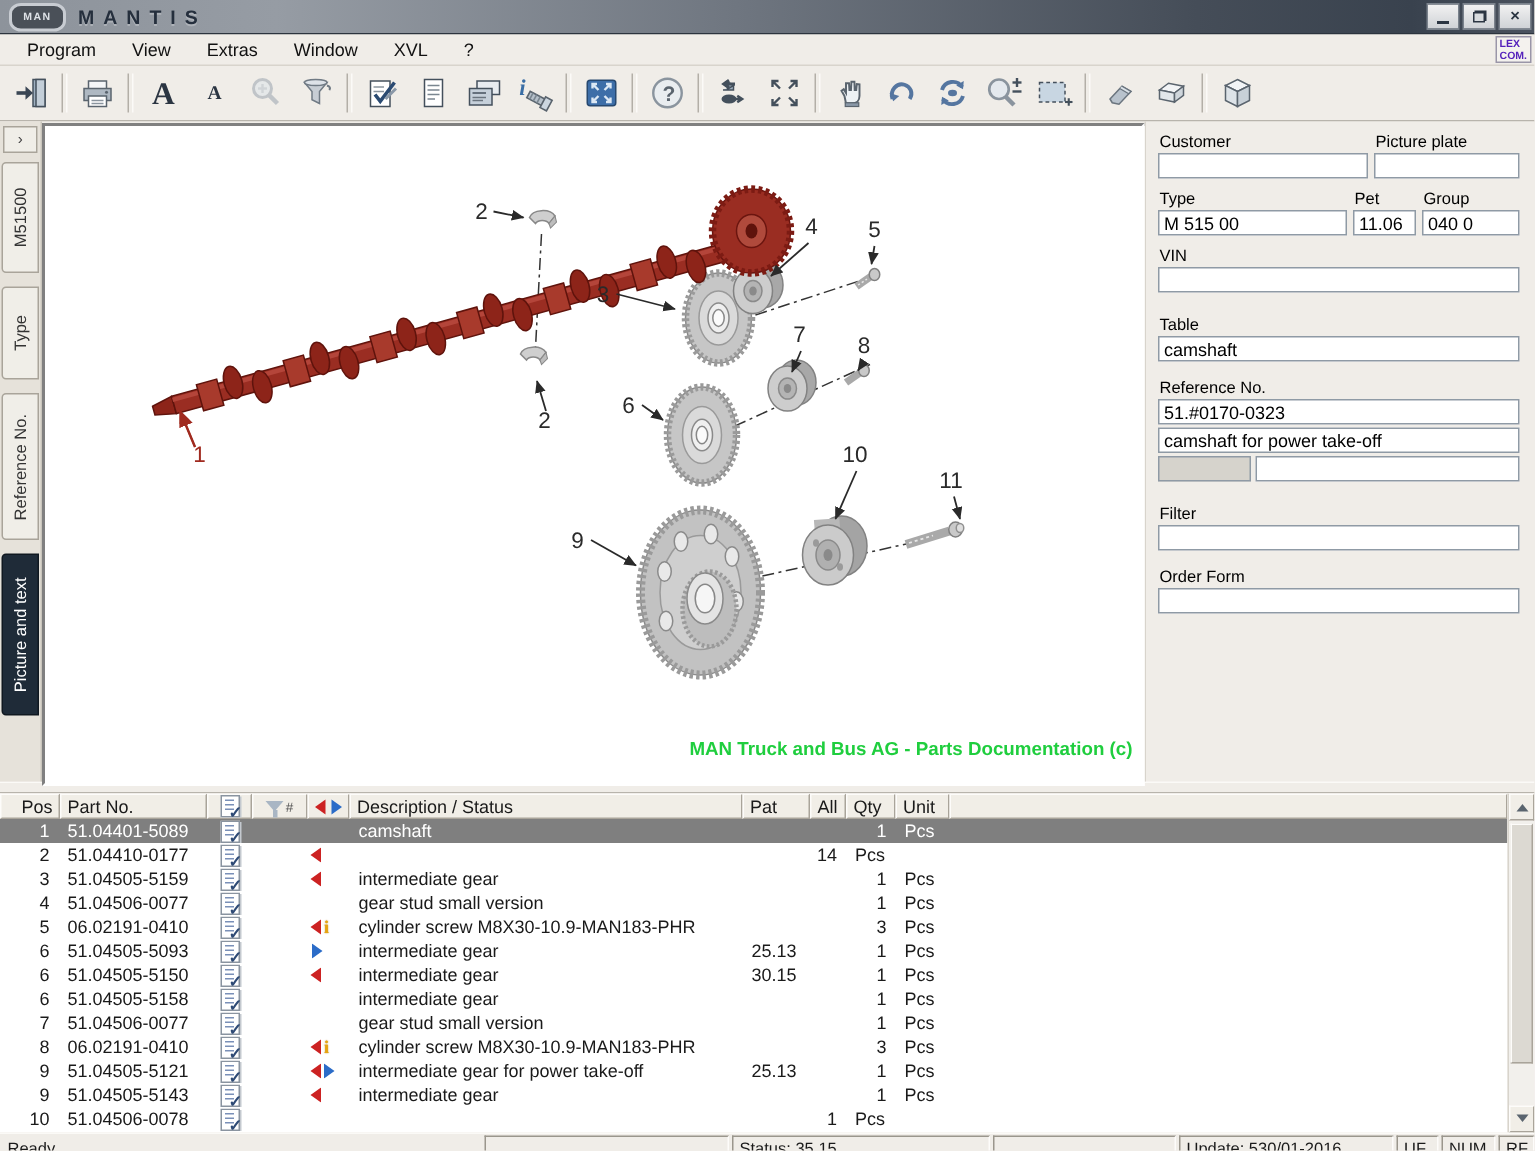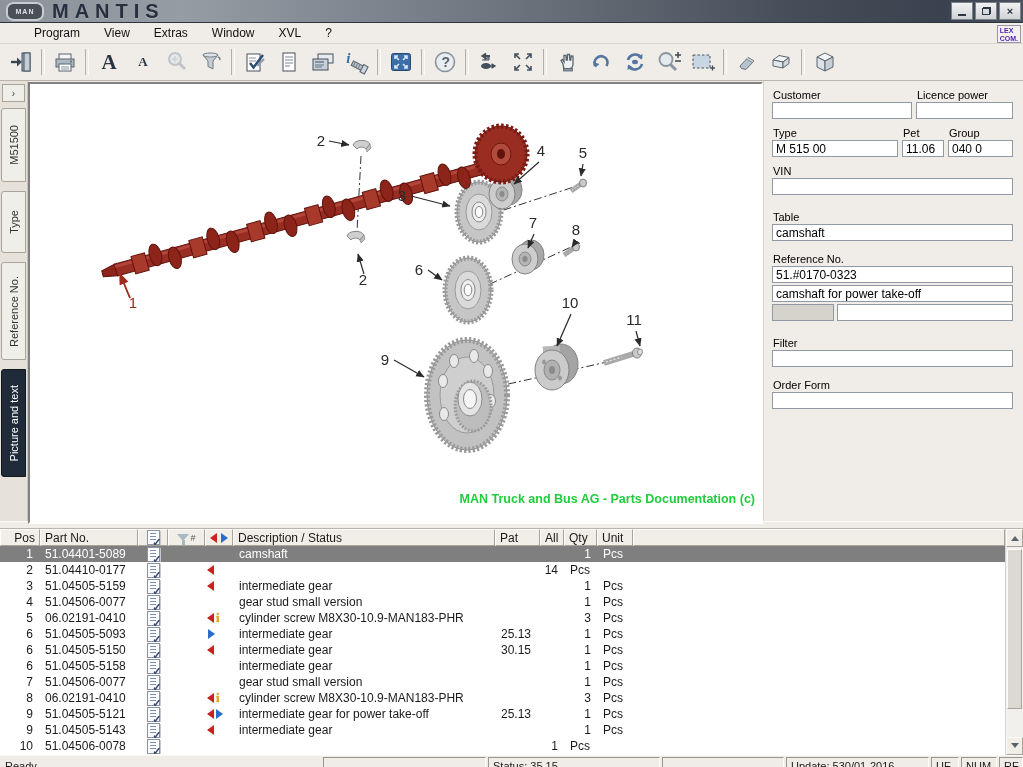--- a/index.html
+++ b/index.html
@@ -12,7 +12,7 @@
   .man-logo{width:34px;height:15px;border:2px solid #c8ccd2;border-radius:8px/7px;
     background:#4a5058;color:#dde1e6;font-size:7px;font-weight:bold;display:flex;
     align-items:center;justify-content:center;letter-spacing:1px;margin-right:8px;}
-  .apptitle{font-size:20px;font-weight:900;letter-spacing:6px;color:#252f3d;
+  .apptitle{font-size:13px;font-weight:900;letter-spacing:6px;color:#252f3d;
     text-shadow:0 1px 0 rgba(255,255,255,.25);}
   .winbtns{margin-left:auto;display:flex;gap:2px;}
   .winbtn{width:20px;height:16px;background:linear-gradient(#f2f2f2,#cfd2d6);

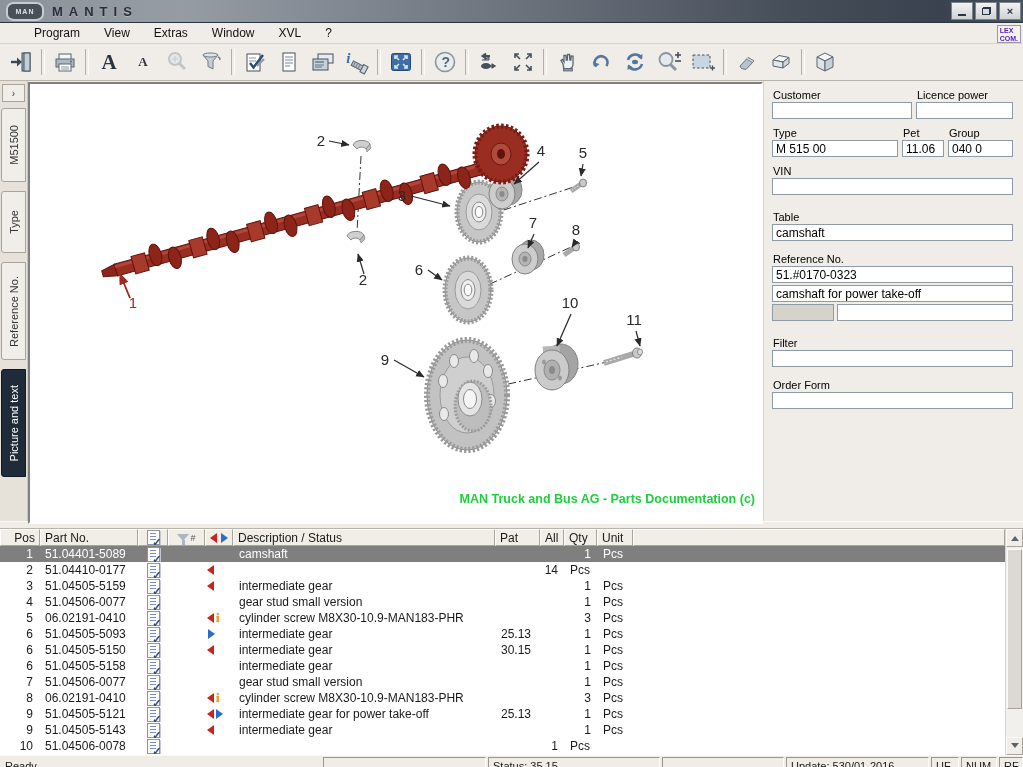--- a/index.html
+++ b/index.html
@@ -23,7 +23,7 @@
   .glyph-restore::before{content:"";position:absolute;right:0;top:0;width:6px;height:5px;border:1px solid #2b3542;}
   .glyph-restore::after{content:"";position:absolute;left:0;bottom:0;width:6px;height:5px;border:1px solid #2b3542;background:#d8dbde;}
   
-  .menubar{height:20px;background:#f0ede8;display:flex;align-items:flex-end;padding-left:22px;border-bottom:1px solid #d8d4cc;}
+  .menubar{height:20px;background:#f0ede8;display:flex;align-items:center;padding-left:6px;border-bottom:1px solid #d8d4cc;}
   .menu-item{padding:2px 12px 3px 12px;font-size:12px;color:#111;}
   .lexcom{margin-left:auto;margin-right:2px;border:1px solid #9a96a8;padding:0 2px;line-height:7px;
     text-align:center;font-size:7px;font-weight:bold;color:#5522bb;background:#f4f2ee;}

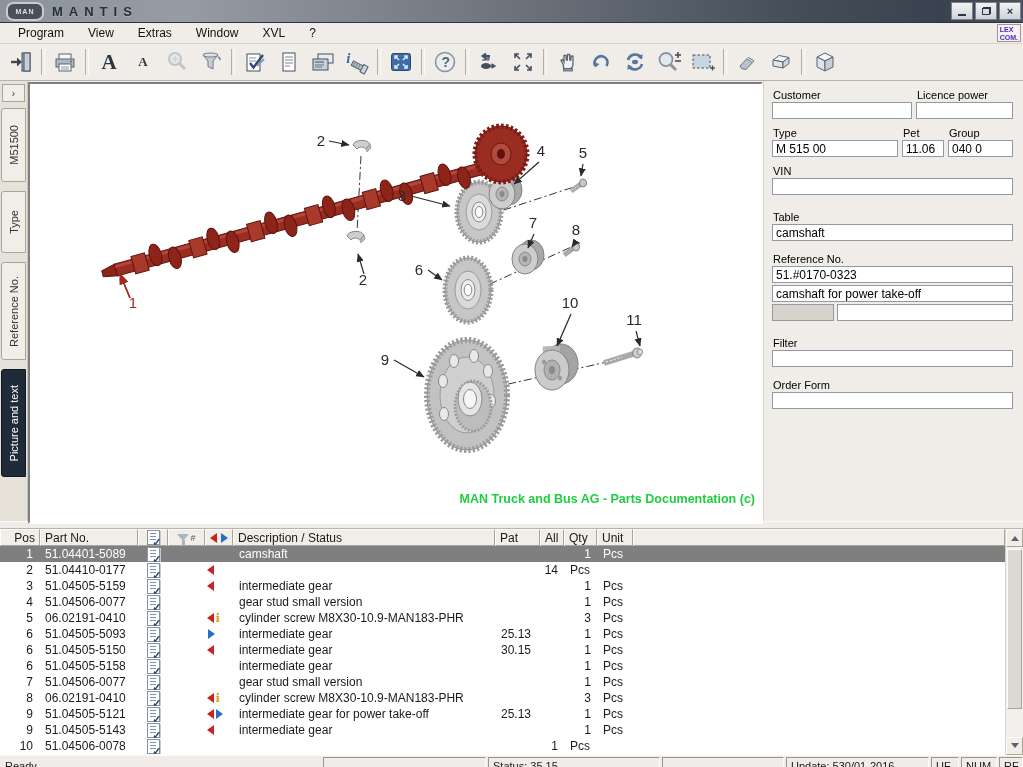--- a/index.html
+++ b/index.html
@@ -513,7 +513,7 @@
         <input class="fld-input" value="" style="">
       </div>
       <div class="w-lic">
-        <div class="fld-label">Licence power</div>
+        <div class="fld-label">Picture plate</div>
         <input class="fld-input" value="" style="">
       </div>
     </div>

